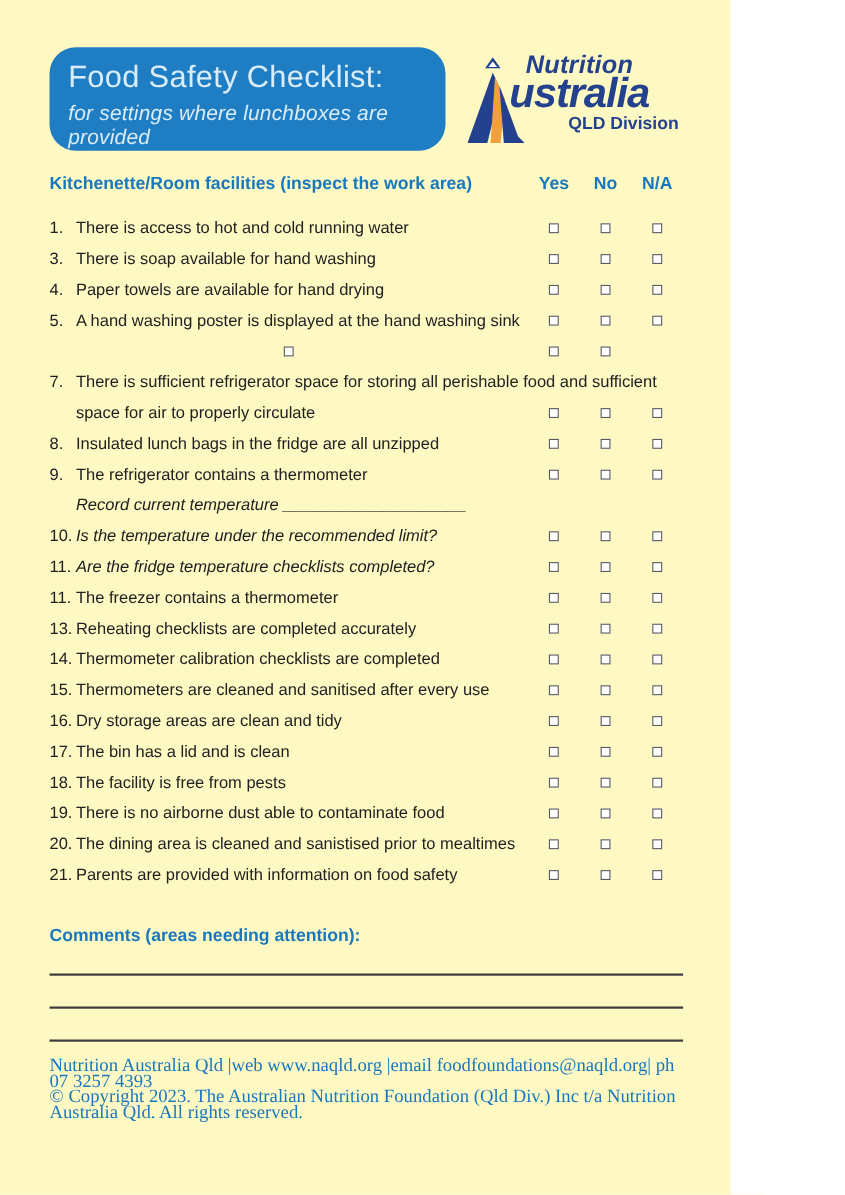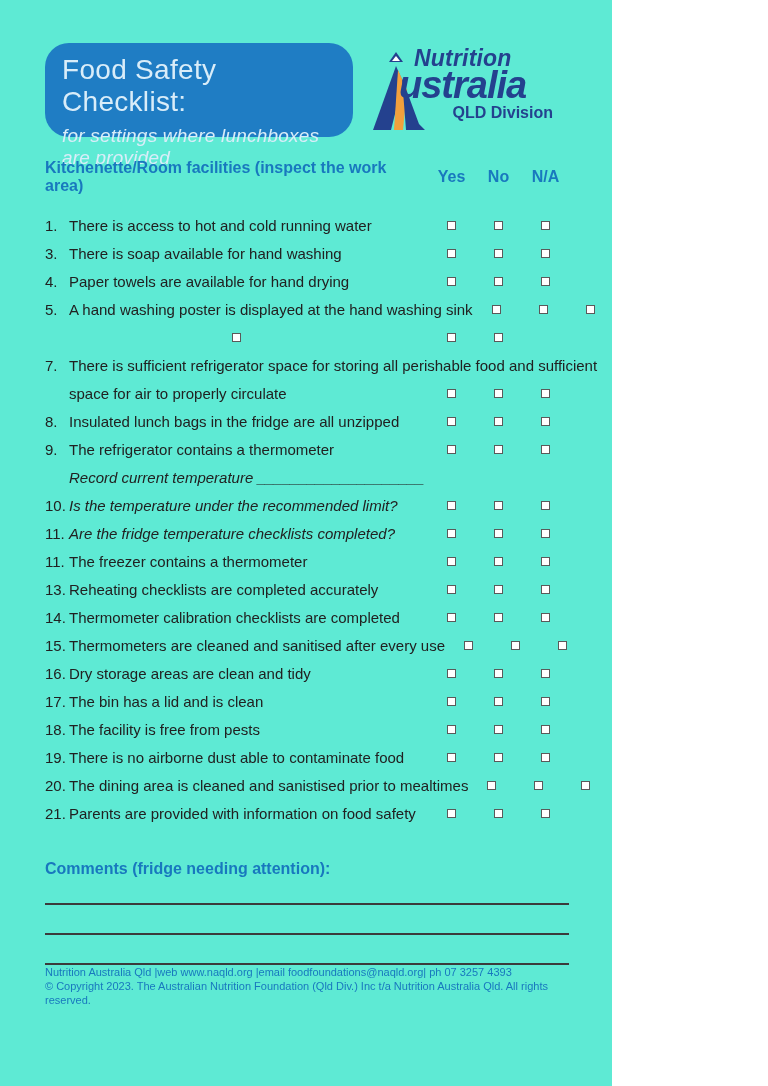--- a/index.html
+++ b/index.html
@@ -20,9 +20,9 @@
   }
   .page {
     position: relative;
-    width: 612px;
+    width: 664px;
     height: 1086px;
-    background: #5eead4;
+    background: #fef9c3;
     overflow: hidden;
   }
   .content { padding: 0 43px 0 45px; }

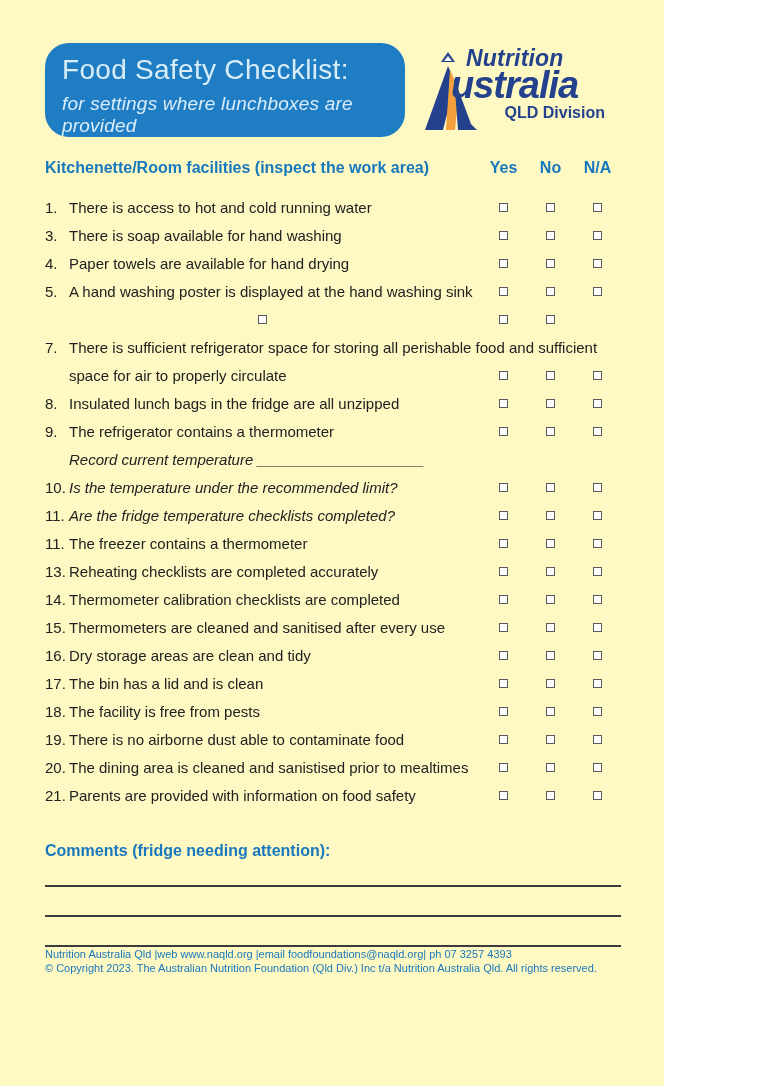--- a/index.html
+++ b/index.html
@@ -66,7 +66,7 @@
   }
   .logo-text {
     position: absolute;
-    left: 28px;
+    left: 40px;
     top: 2px;
     width: 152px;
     color: var(--navy);

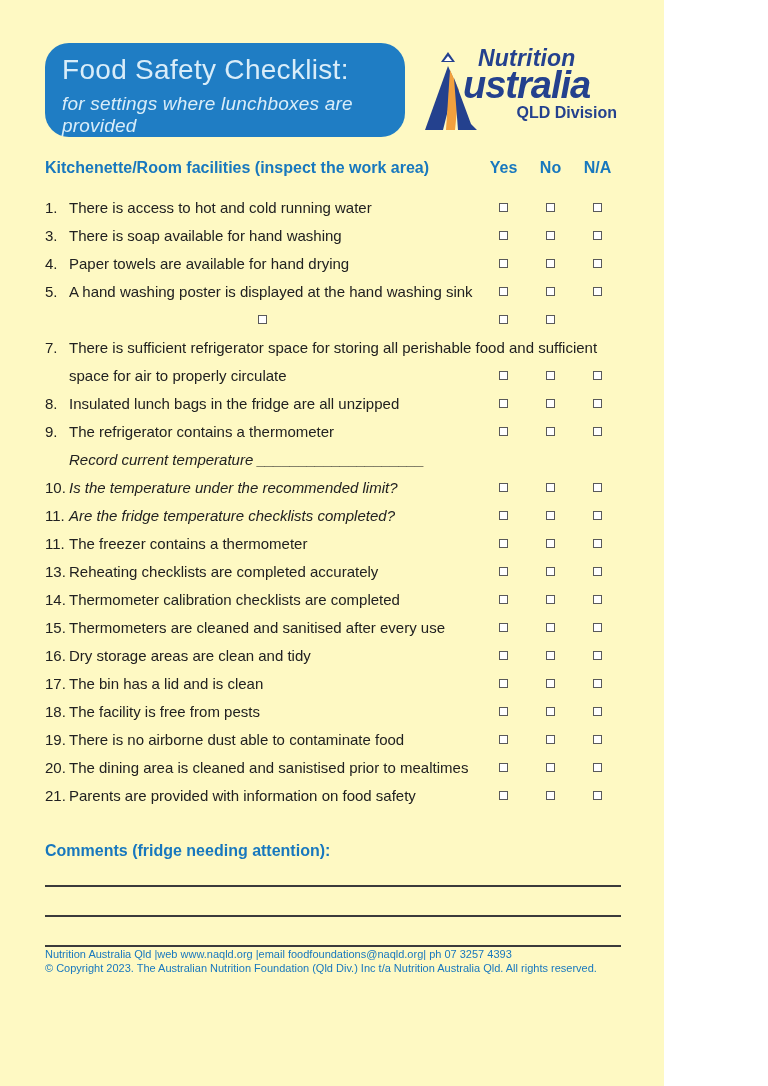--- a/index.html
+++ b/index.html
@@ -319,7 +319,7 @@
   </div>
       </div>
 
-    <div class="comments-label">Comments (fridge needing attention):</div>
+    <div class="comments-label">Comments (areas needing attention):</div>
     <div class="comment-line first"></div>
     <div class="comment-line"></div>
     <div class="comment-line"></div>

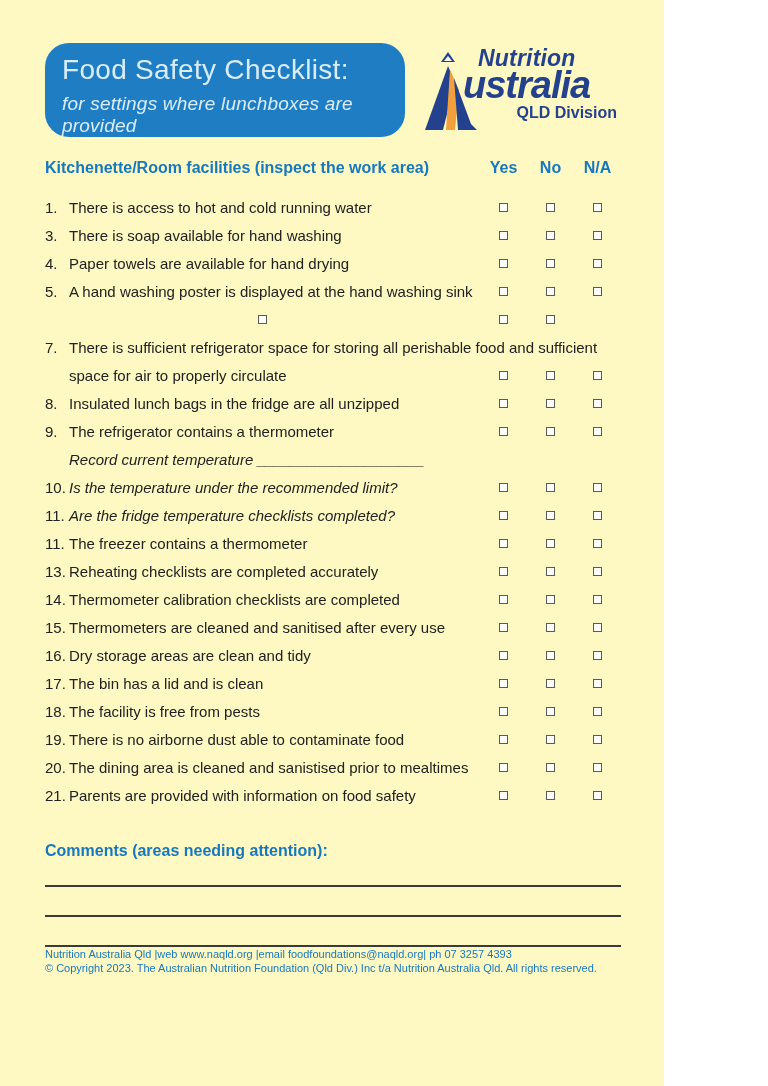--- a/index.html
+++ b/index.html
@@ -142,9 +142,11 @@
 
   
   .footer {
+    margin-top: 15px;
     color: var(--accent_blue);
-    font-size: 11px;
+    font-size: 17px;
     line-height: 14px;
+    font-family: Liberation Serif, serif;
   }
 </style>
 </head>

